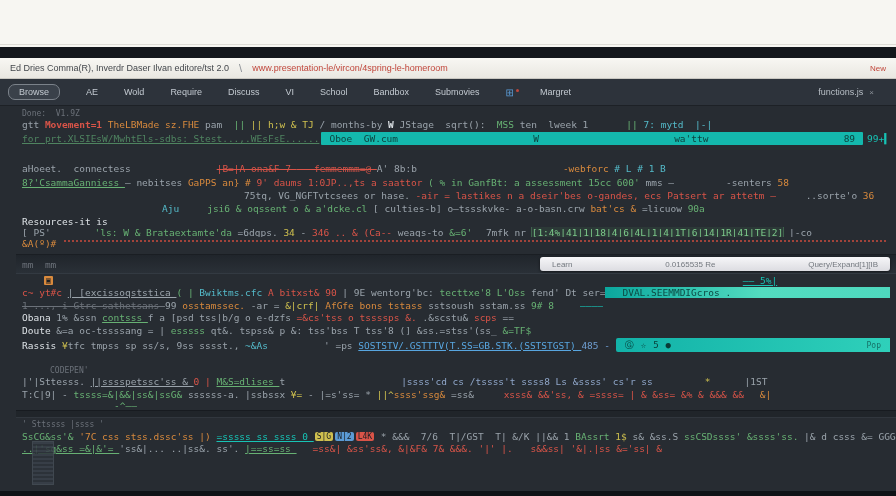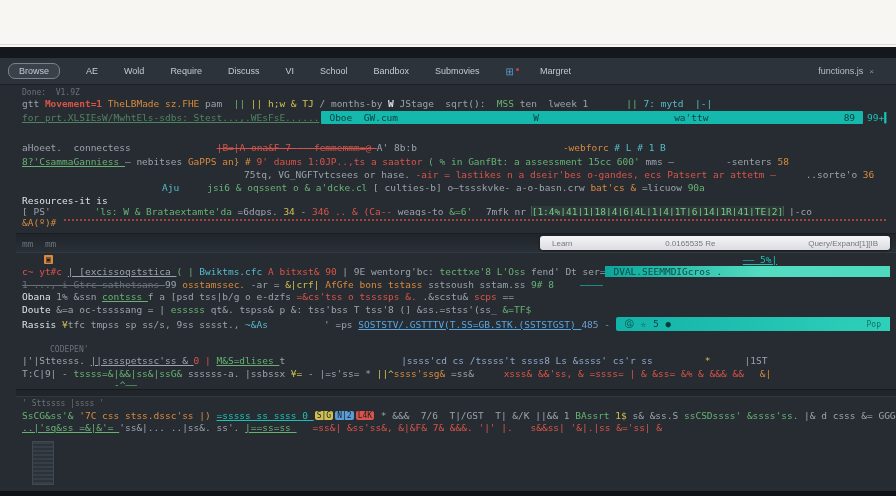--- a/index.html
+++ b/index.html
@@ -83,6 +83,13 @@
   <div class="window">
     <div class="dark-strip"></div>
 
+    <div class="tabbar">
+      <span>Ed Dries Comma(R), Inverdr Daser Ilvan editore/tst 2.0</span>
+      <span class="sep">\</span>
+      <span class="addr">www.presentation-le/vircon/4spring-le-homeroom</span>
+      <span class="spacer"></span>
+      <span class="extra">New</span>
+    </div>
 
     <div class="menubar" id="menubar">
 

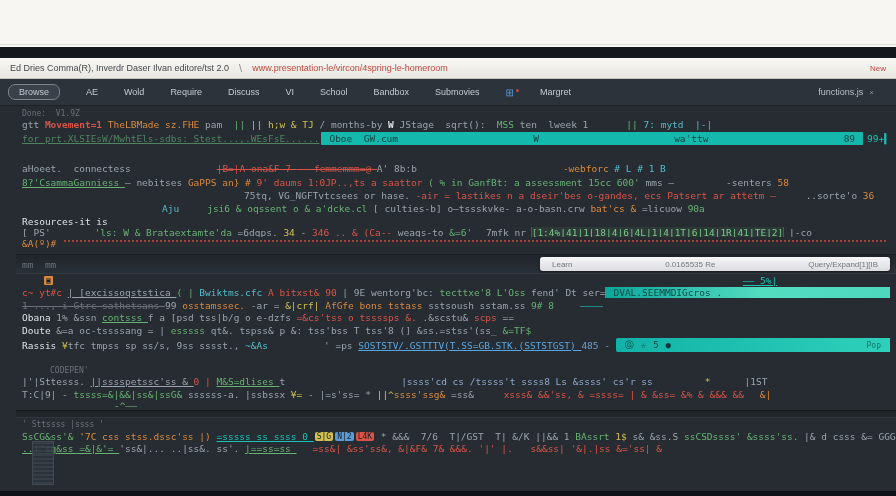--- a/index.html
+++ b/index.html
@@ -53,7 +53,7 @@
     display:flex;align-items:center;justify-content:space-between;padding:0 8px;
     border-radius:1px;}
   .gradbar{flex:1;align-self:stretch;margin:1px 0;display:flex;align-items:center;
-    padding:0 8px;background:linear-gradient(90deg,#0ba79d,#53dcc0 55%,#4ed8be);
+    padding:0 17px;background:linear-gradient(90deg,#0ba79d,#53dcc0 55%,#4ed8be);
     color:#0d4a44;white-space:nowrap;overflow:hidden;}
   .dotline{flex:1;border-bottom:2px dotted #c0493d;margin:0 4px 4px 2px;opacity:.8;}
   .splitrow{background:linear-gradient(#20252b,#2a3037);position:relative;

